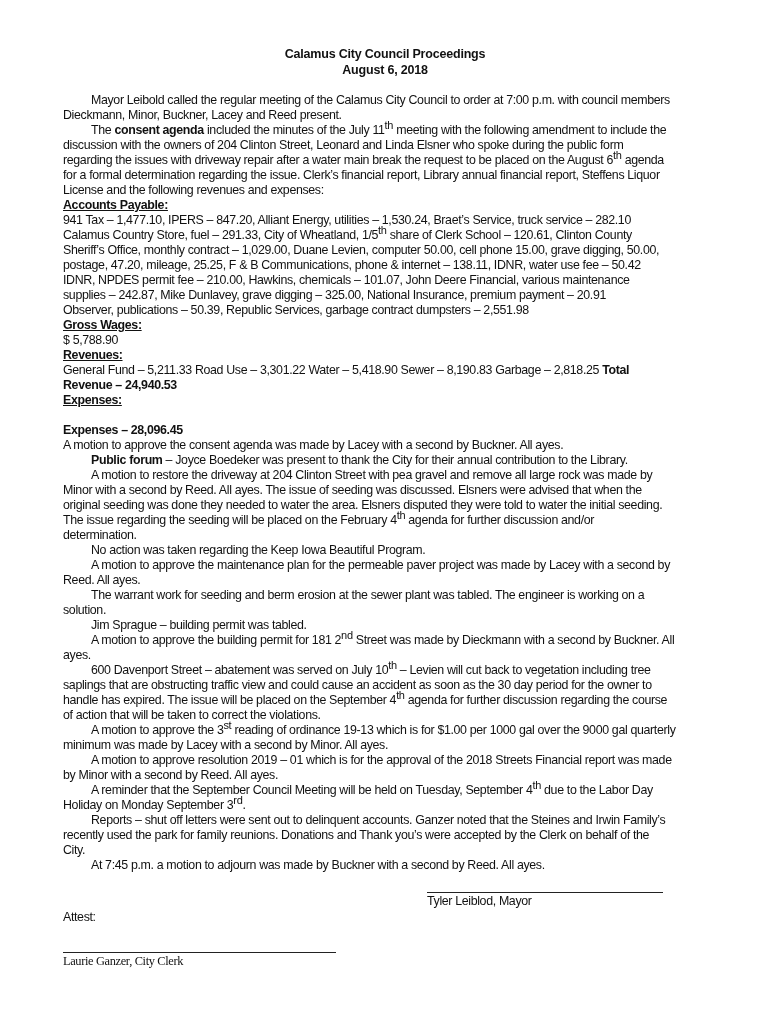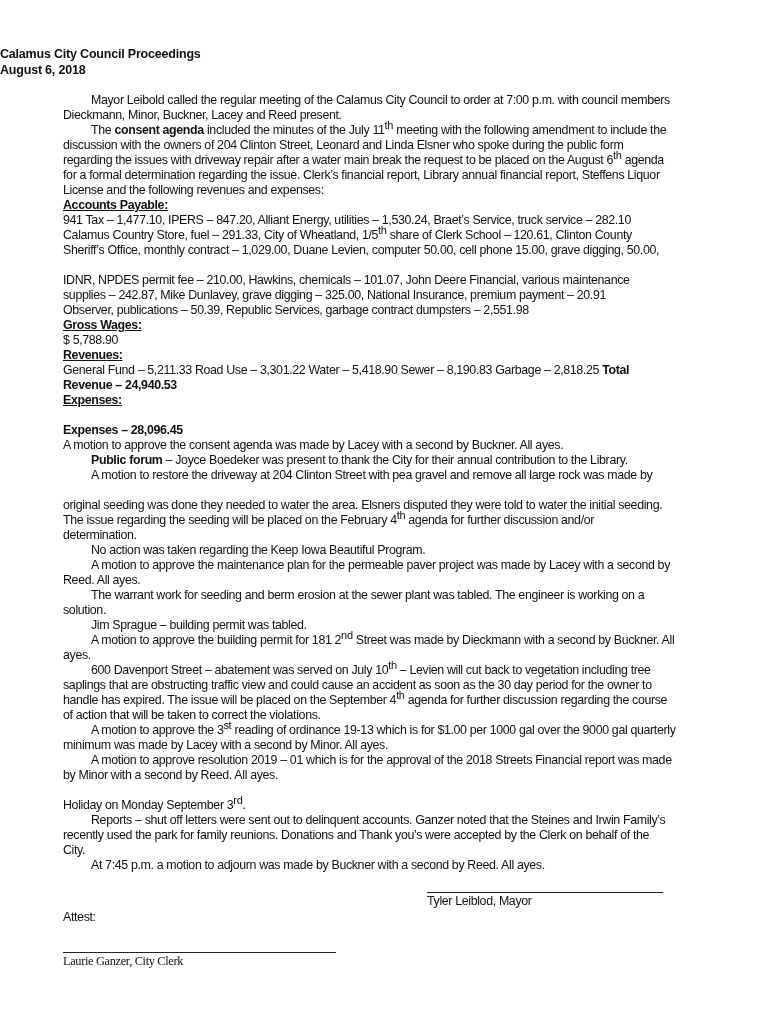--- a/index.html
+++ b/index.html
@@ -9,7 +9,7 @@
     font-family: "Liberation Sans", sans-serif; color: #111;
   }
   .title {
-    position: absolute; left: 0; width: 770px; 
+    position: absolute; left: 0; width: 770px; text-align: center;
     font-weight: bold; font-size: 12.5px; letter-spacing: -0.2px;
   }
   .ln {

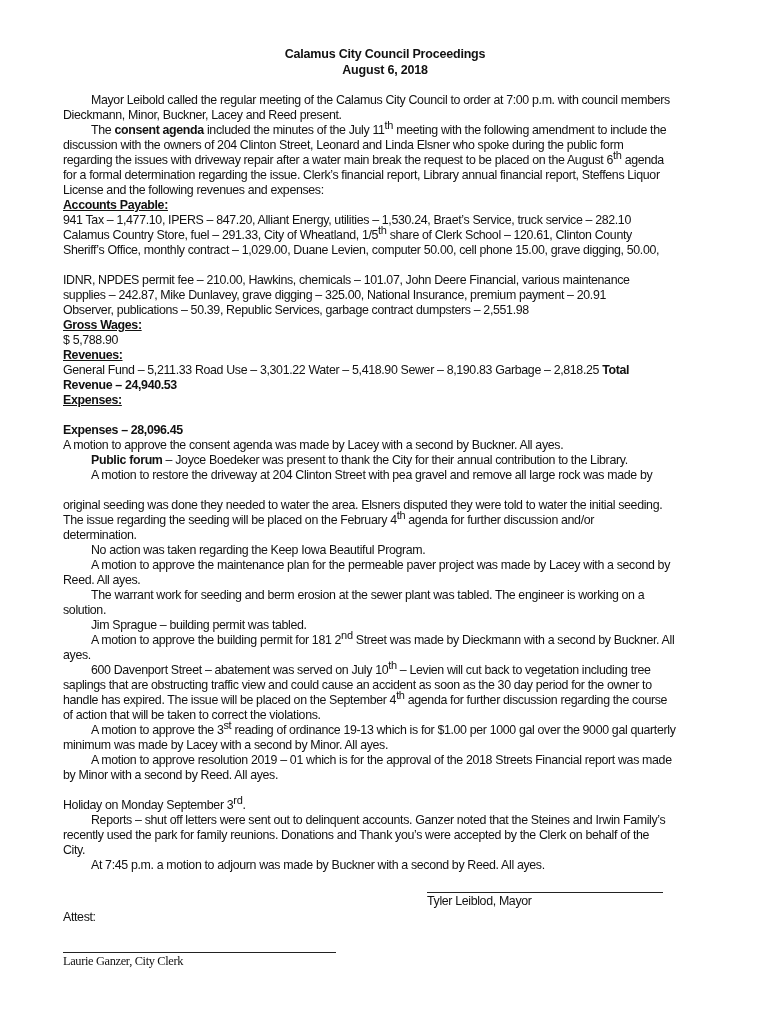--- a/index.html
+++ b/index.html
@@ -45,6 +45,7 @@
   <div class="ln" style="top:213px">941 Tax – 1,477.10, IPERS – 847.20, Alliant Energy, utilities – 1,530.24, Braet’s Service, truck service – 282.10</div>
   <div class="ln" style="top:228px"><span>Calamus Country Store, fuel – 291.33, City of Wheatland, 1/5</span><sup>th</sup><span> share of Clerk School – 120.61, Clinton County</span></div>
   <div class="ln" style="top:243px">Sheriff’s Office, monthly contract – 1,029.00, Duane Levien, computer 50.00, cell phone 15.00, grave digging, 50.00,</div>
+  <div class="ln" style="top:258px">postage, 47.20, mileage, 25.25, F &amp; B Communications, phone &amp; internet – 138.11, IDNR, water use fee – 50.42</div>
   <div class="ln" style="top:273px">IDNR, NPDES permit fee – 210.00, Hawkins, chemicals – 101.07, John Deere Financial, various maintenance</div>
   <div class="ln" style="top:288px">supplies – 242.87, Mike Dunlavey, grave digging – 325.00, National Insurance, premium payment – 20.91</div>
   <div class="ln" style="top:303px">Observer, publications – 50.39, Republic Services, garbage contract dumpsters – 2,551.98</div>

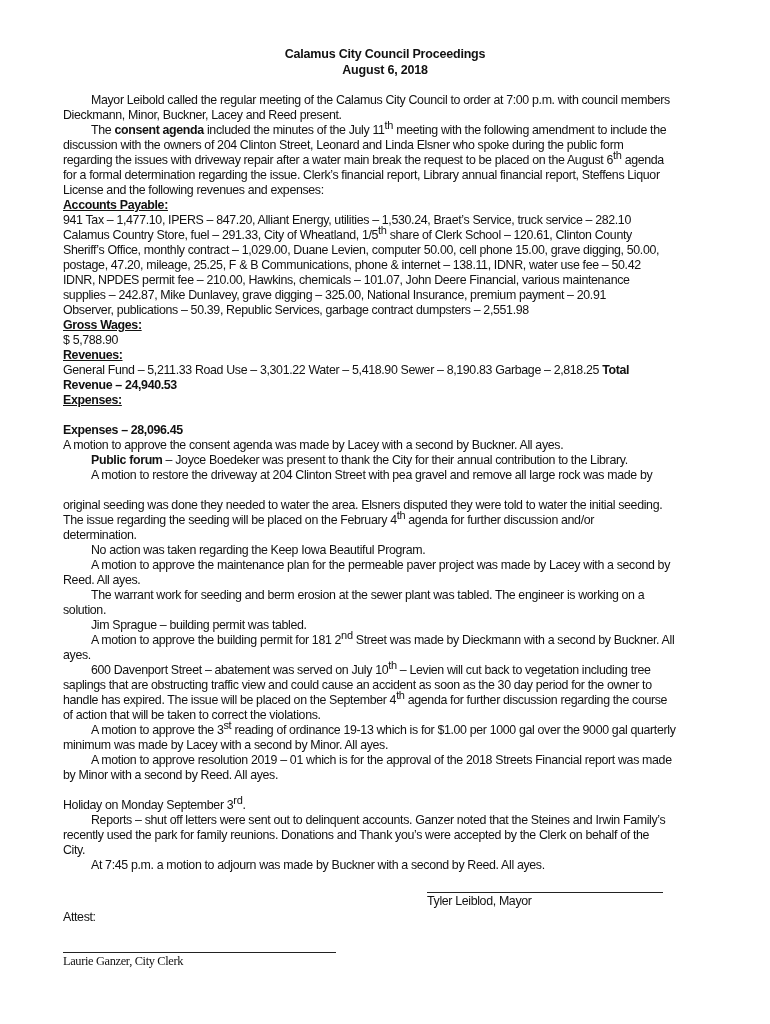--- a/index.html
+++ b/index.html
@@ -64,6 +64,7 @@
   <div class="ln" style="top:438px">A motion to approve the consent agenda was made by Lacey with a second by Buckner. All ayes.</div>
 
   <div class="ln ind" style="top:468px">A motion to restore the driveway at 204 Clinton Street with pea gravel and remove all large rock was made by</div>
+  <div class="ln" style="top:483px">Minor with a second by Reed. All ayes. The issue of seeding was discussed. Elsners were advised that when the</div>
   <div class="ln" style="top:498px">original seeding was done they needed to water the area. Elsners disputed they were told to water the initial seeding.</div>
   <div class="ln" style="top:513px"><span>The issue regarding the seeding will be placed on the February 4</span><sup>th</sup><span> agenda for further discussion and/or</span></div>
   <div class="ln" style="top:528px">determination.</div>

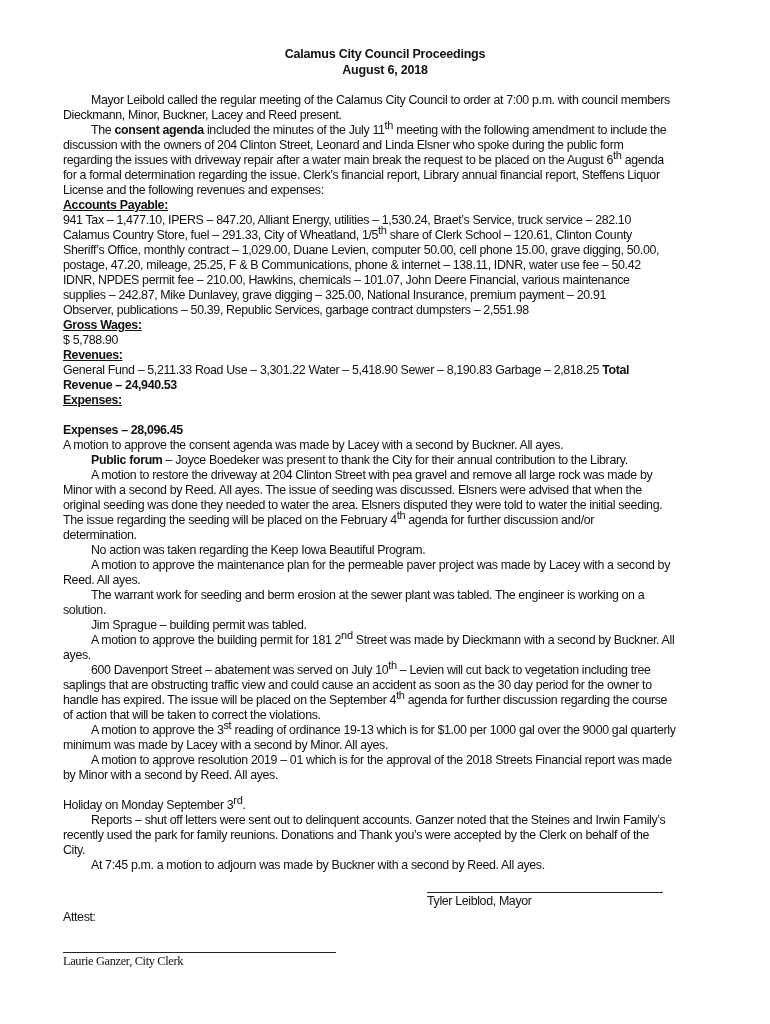--- a/index.html
+++ b/index.html
@@ -93,6 +93,7 @@
   <div class="ln ind" style="top:753px">A motion to approve resolution 2019 – 01 which is for the approval of the 2018 Streets Financial report was made</div>
   <div class="ln" style="top:768px">by Minor with a second by Reed. All ayes.</div>
 
+  <div class="ln ind" style="top:783px"><span>A reminder that the September Council Meeting will be held on Tuesday, September 4</span><sup>th</sup><span> due to the Labor Day</span></div>
   <div class="ln" style="top:798px"><span>Holiday on Monday September 3</span><sup>rd</sup><span>.</span></div>
 
   <div class="ln ind" style="top:813px">Reports – shut off letters were sent out to delinquent accounts. Ganzer noted that the Steines and Irwin Family’s</div>

